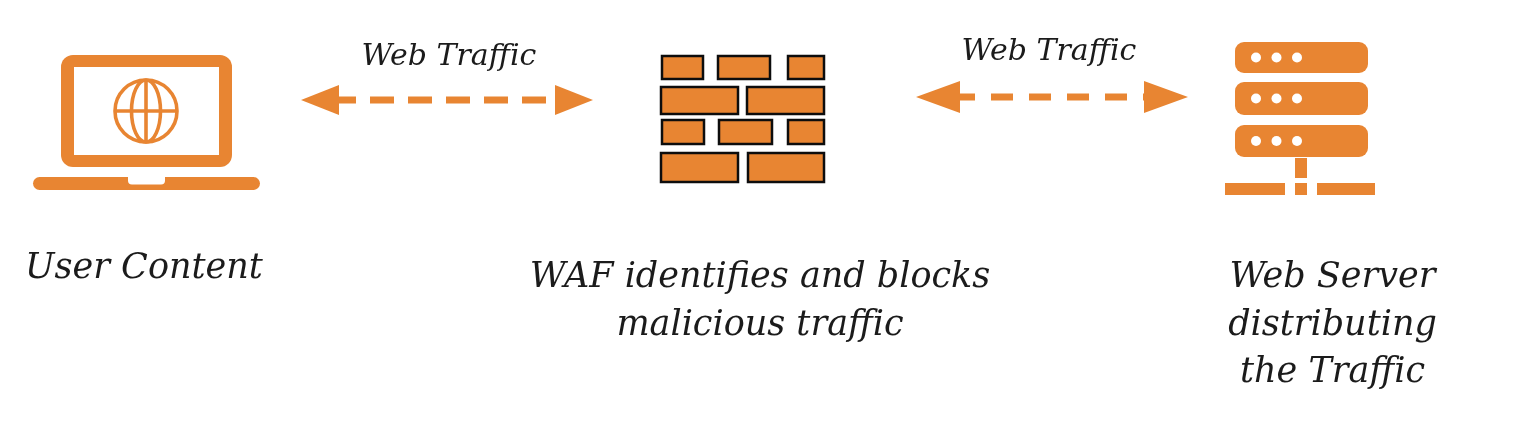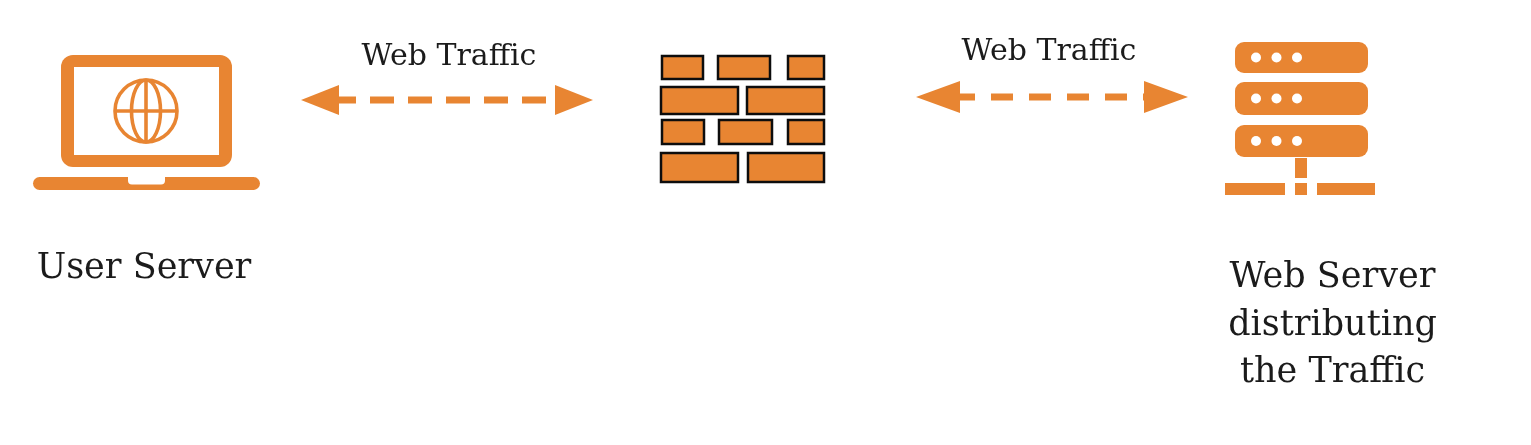--- a/index.html
+++ b/index.html
@@ -33,6 +33,7 @@
   
   .label {
     font-family: "DejaVu Serif", "Liberation Serif", serif;
+    font-style: italic;
     color: var(--text);
     text-align: center;
     line-height: 1.36;

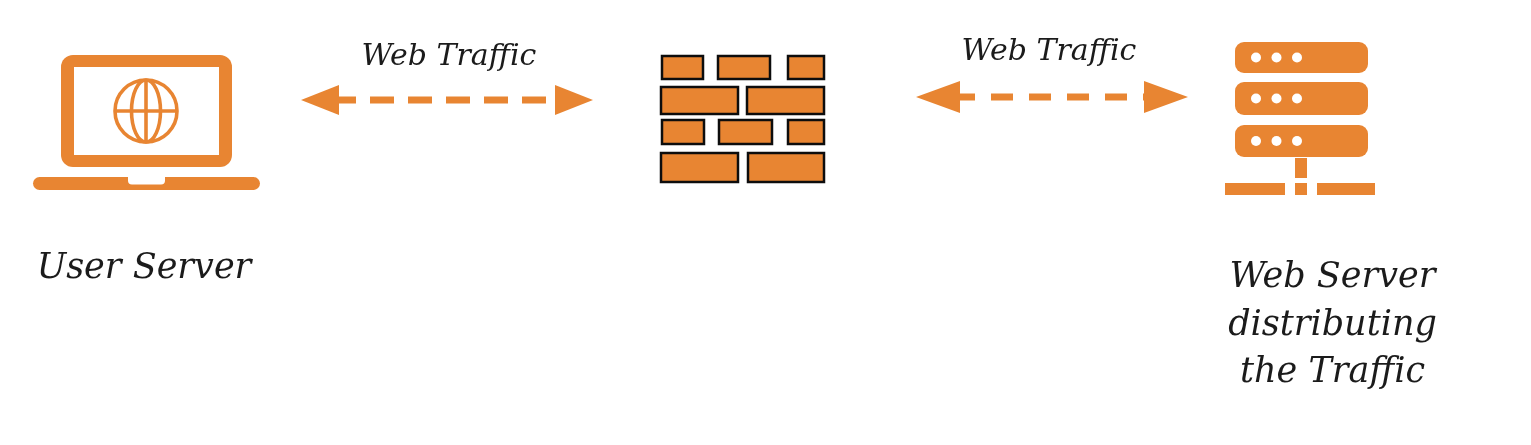--- a/index.html
+++ b/index.html
@@ -73,7 +73,7 @@
     <rect class="f-accent" x="5" y="127" width="227" height="13" rx="6.5"></rect>
     <path class="f-white" d="M100,127 h37 v3.5 a4,4 0 0 1 -4,4 h-29 a4,4 0 0 1 -4,-4 z"></path>
   </svg>
-  <div class="abs label label-node label-user">User Server</div>
+  <div class="abs label label-node label-user">User Content</div>
 
   <div class="abs label label-flow label-flow1">Web Traffic</div>
   <svg class="abs arrow-1" width="292" height="40" viewBox="0 0 292 40">

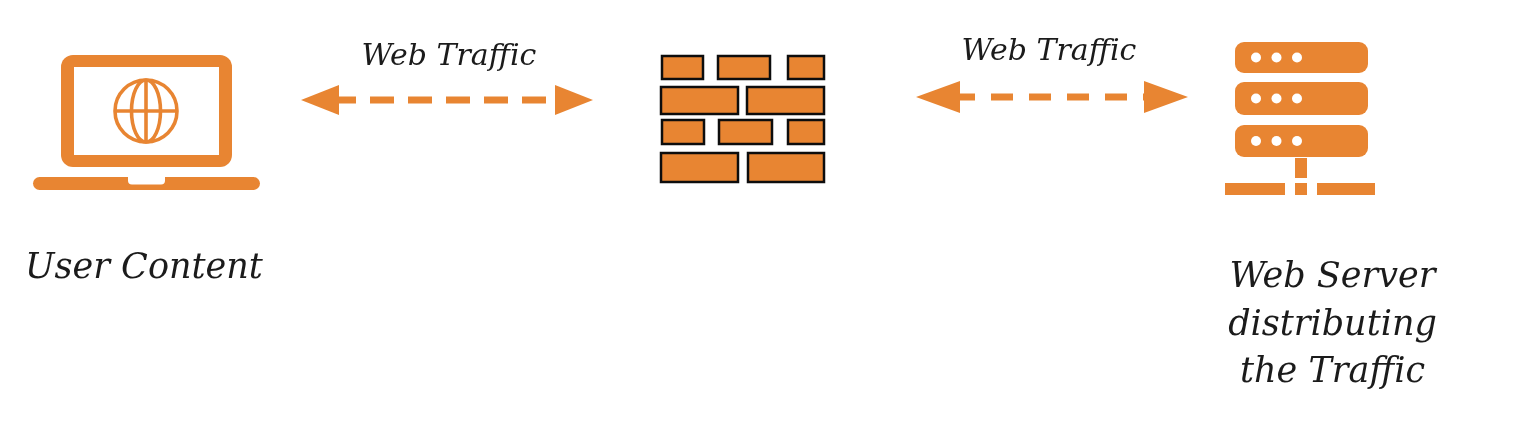--- a/index.html
+++ b/index.html
@@ -98,6 +98,10 @@
     <rect class="brick" x="3" y="99" width="77" height="29"></rect>
     <rect class="brick" x="90" y="99" width="76" height="29"></rect>
   </svg>
+  <div class="abs label label-node label-waf">
+    <div>WAF identifies and blocks</div>
+    <div>malicious traffic</div>
+  </div>
 
   <div class="abs label label-flow label-flow2">Web Traffic</div>
   <svg class="abs arrow-2" width="272" height="40" viewBox="0 0 272 40">

